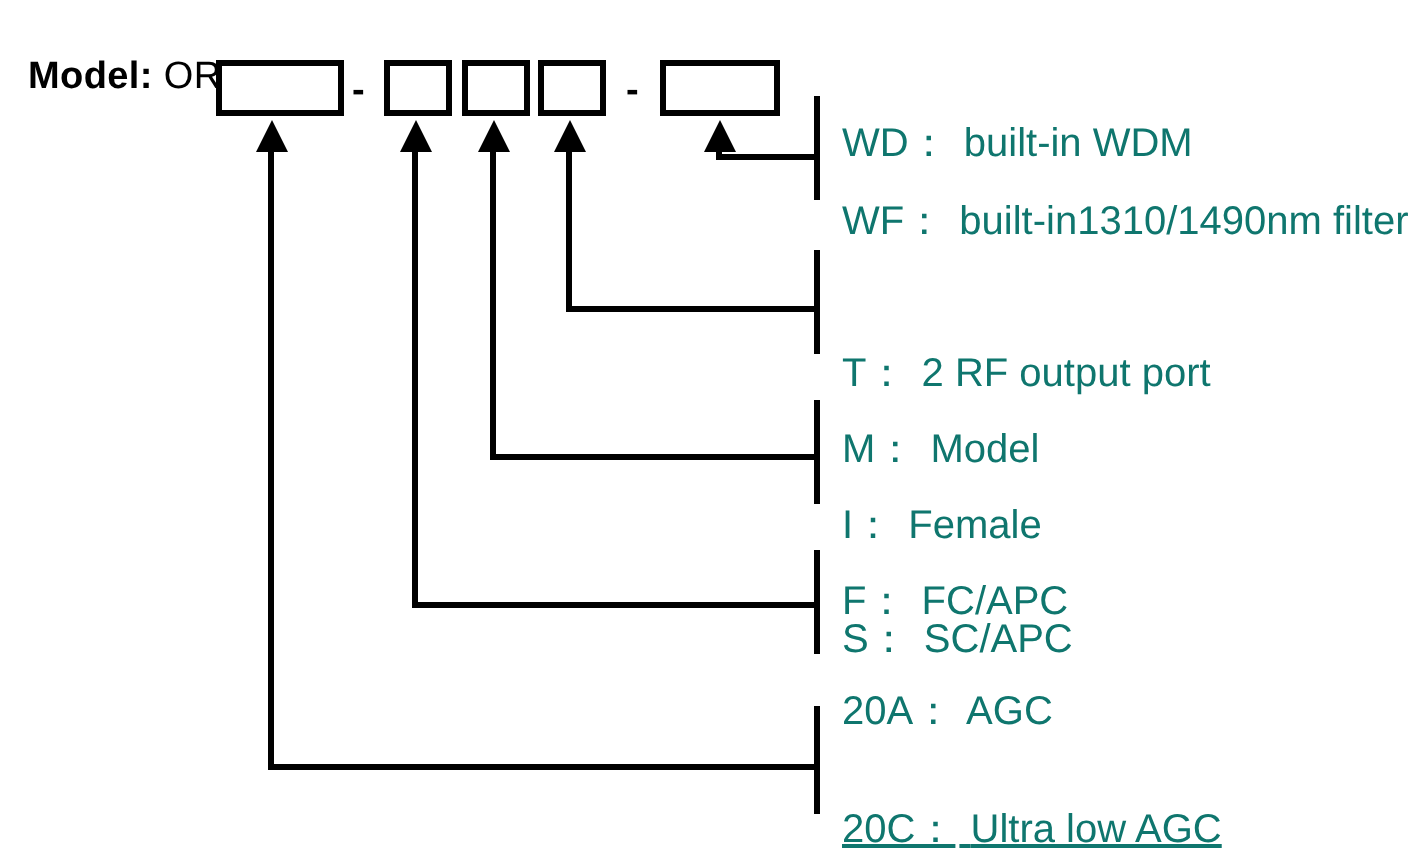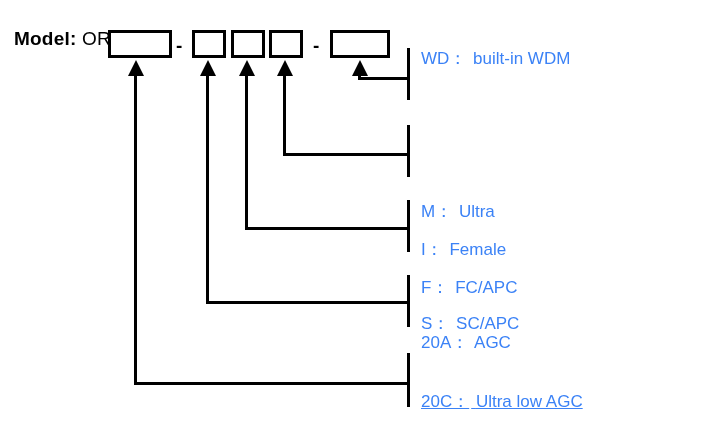--- a/index.html
+++ b/index.html
@@ -57,10 +57,11 @@
   .opt{
     position:absolute;
     left:421px;
-    font-size:17px;
-    color:#3b82f6;
+    font-size:20px;
+    color:#0f766e;
     white-space:nowrap;
     line-height:1;
+    margin-top:12px;
   }
   .opt .code{margin-right:2px;}
 </style>

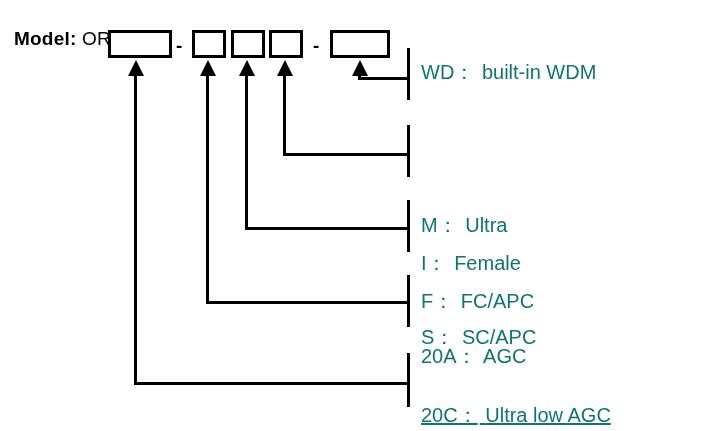--- a/index.html
+++ b/index.html
@@ -112,6 +112,10 @@
     <span class="code">WD：</span>
     <span>built-in WDM</span>
   </div>
+  <div class="opt" style="top:89px;">
+    <span class="code">WF：</span>
+    <span>built-in1310/1490nm filter</span>
+  </div>
   <div class="opt" style="top:203px;">
     <span class="code">M：</span>
     <span>Ultra</span>

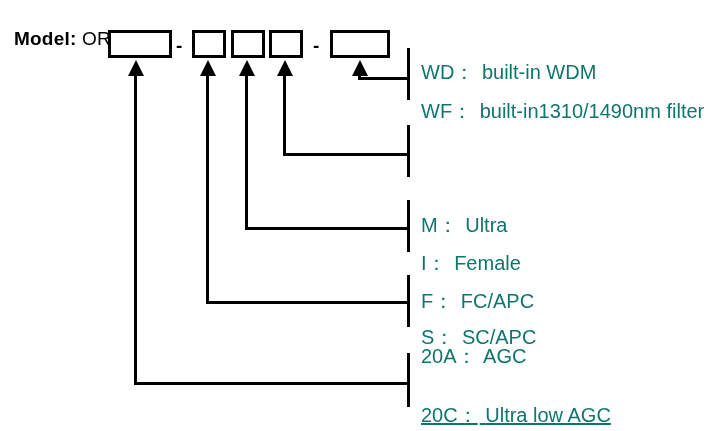--- a/index.html
+++ b/index.html
@@ -116,6 +116,10 @@
     <span class="code">WF：</span>
     <span>built-in1310/1490nm filter</span>
   </div>
+  <div class="opt" style="top:165px;">
+    <span class="code">T：</span>
+    <span>2 RF output port</span>
+  </div>
   <div class="opt" style="top:203px;">
     <span class="code">M：</span>
     <span>Ultra</span>

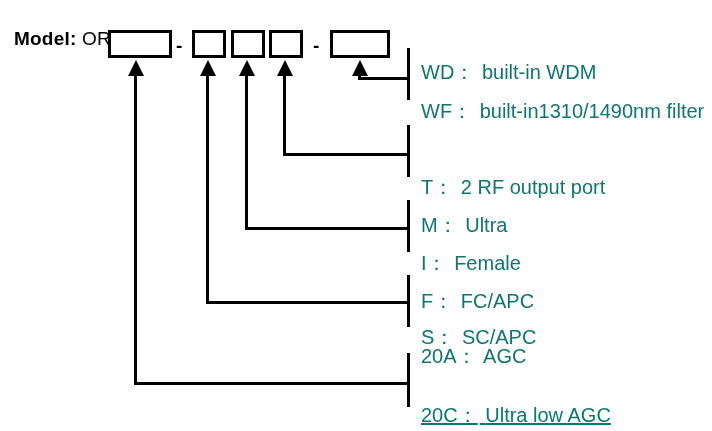--- a/index.html
+++ b/index.html
@@ -122,7 +122,7 @@
   </div>
   <div class="opt" style="top:203px;">
     <span class="code">M：</span>
-    <span>Ultra</span>
+    <span>Model</span>
   </div>
   <div class="opt" style="top:279px;">
     <span class="code">F：</span>

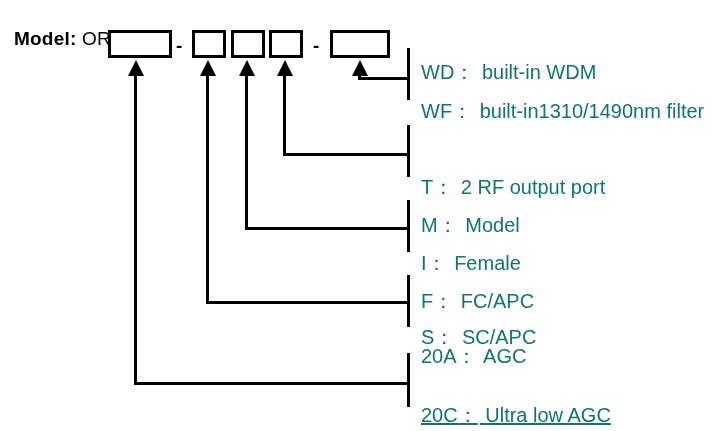--- a/index.html
+++ b/index.html
@@ -132,7 +132,7 @@
     <span class="code">I：</span>
     <span>Female</span>
   </div>
-  <div class="opt" style="top:315px;">
+  <div class="opt" style="top:298px;">
     <span class="code">S：</span>
     <span>SC/APC</span>
   </div>

